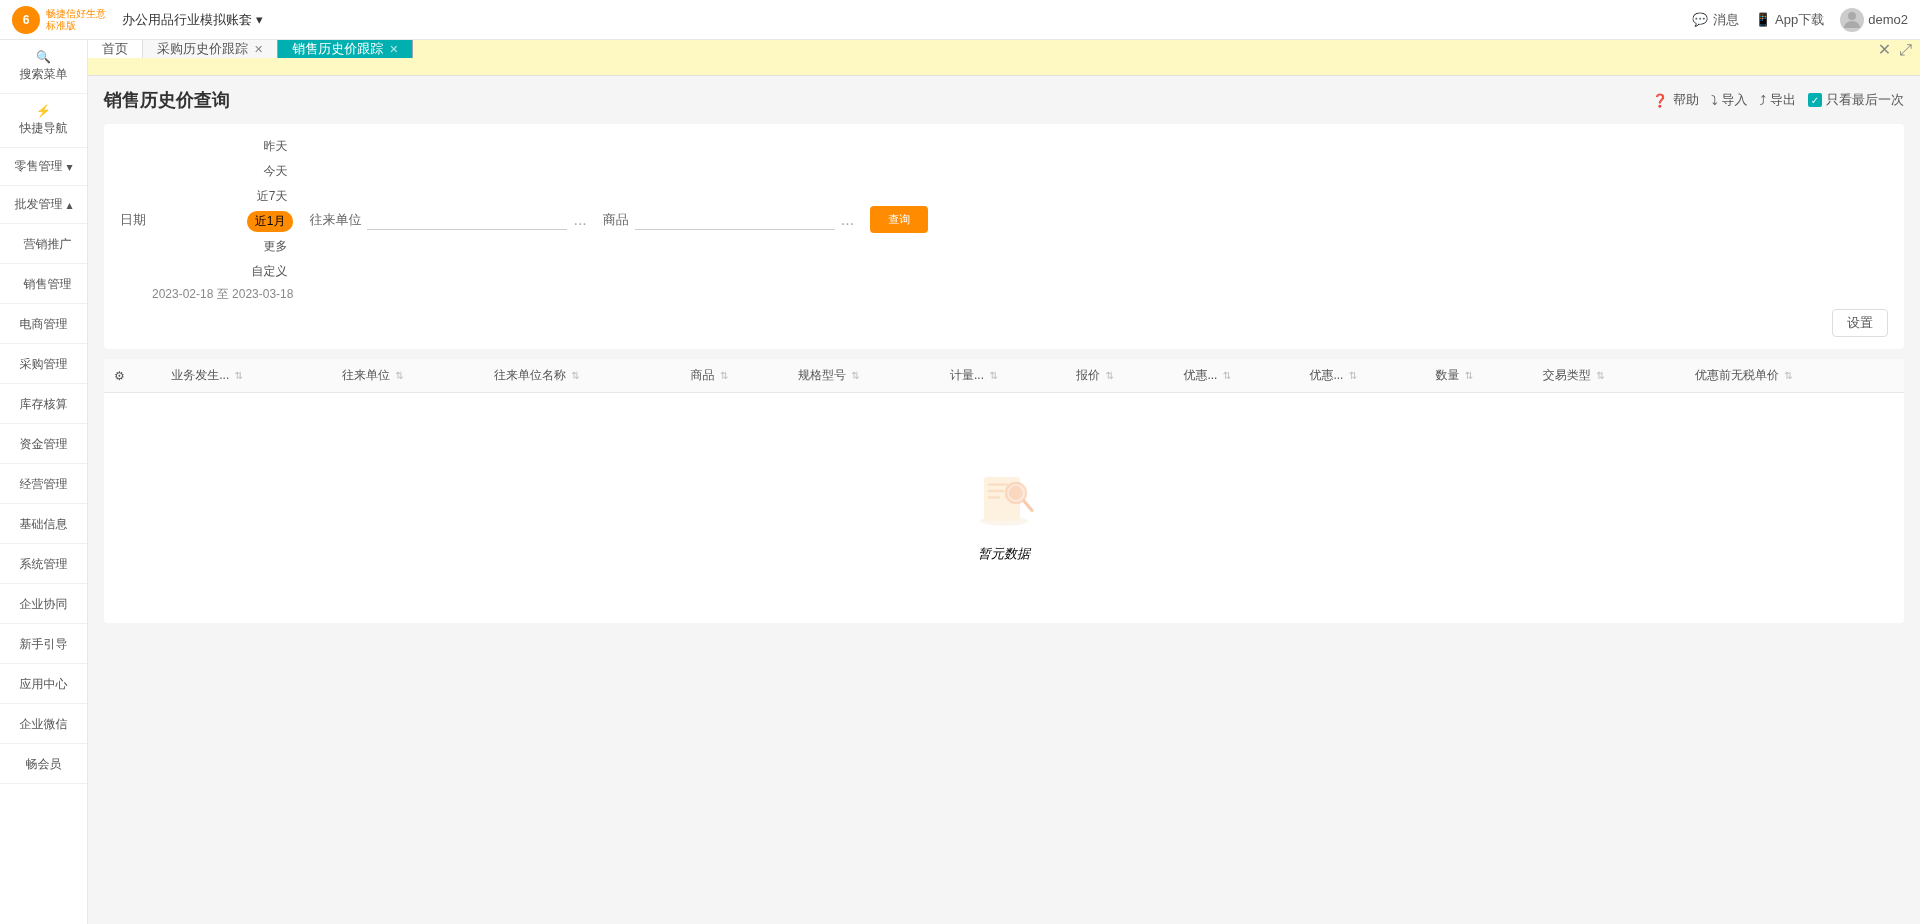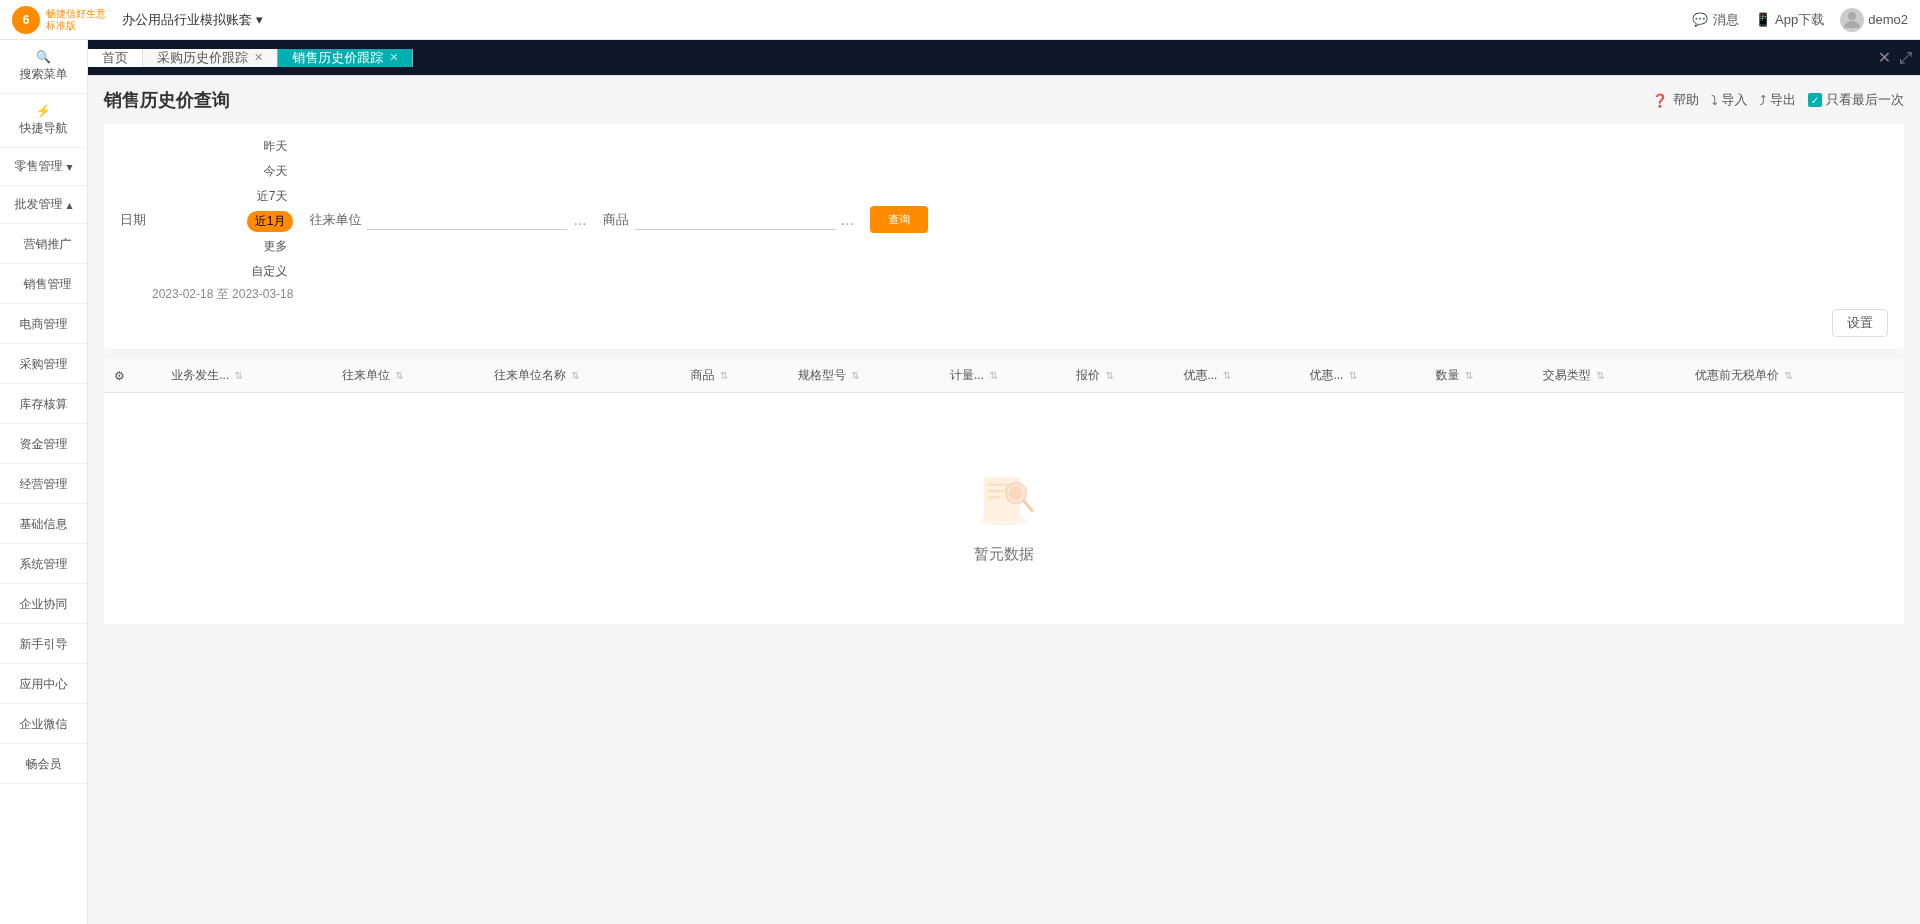--- a/index.html
+++ b/index.html
@@ -29,7 +29,7 @@
     .content-area { flex: 1; display: flex; flex-direction: column; overflow: hidden; }
 
     
-    .tabbar { height: 36px; background: #0f172a; display: flex; align-items: center; border-bottom: 1px solid #e0e0e0; padding: 0; }
+    .tabbar { height: 36px; background: #fef9c3; display: flex; align-items: flex-start; border-bottom: 1px solid #e0e0e0; padding: 0; }
     .tab { display: flex; align-items: center; padding: 0 14px; font-size: 13px; cursor: pointer; border-right: 1px solid #a3a3a3; gap: 6px; color: #555; background: #f7f7f7; }
     .tab.active { background: #00b0b0; color: #fff; }
     .tab .close-btn { font-size: 11px; opacity: 0.7; }

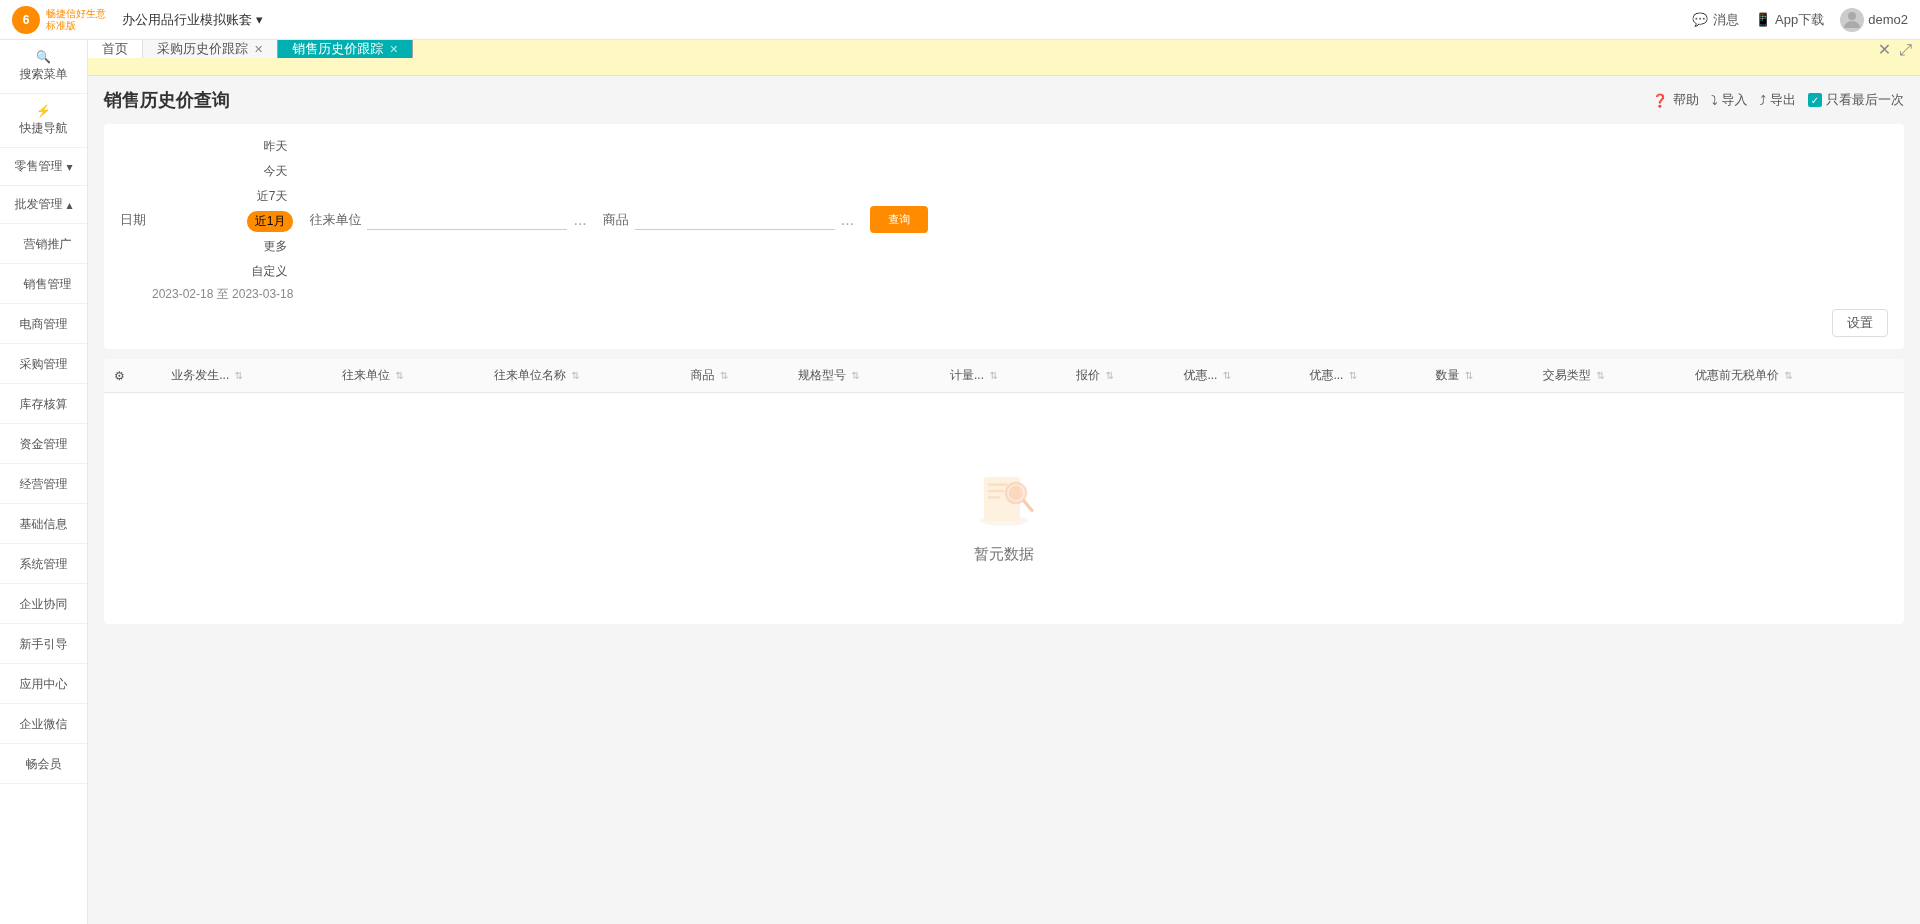--- a/index.html
+++ b/index.html
@@ -75,7 +75,7 @@
     
     .empty-state { display: flex; flex-direction: column; align-items: center; justify-content: center; padding: 60px 0; }
     .empty-icon { width: 80px; height: 80px; opacity: 0.6; }
-    .empty-text { color: #737373; font-size: 15px; margin-top: 12px; }
+    .empty-text { color: #000000; font-size: 13px; margin-top: 12px; font-style: italic; }
 
     
     .date-filter-col { display: flex; flex-direction: column; gap: 2px; }

